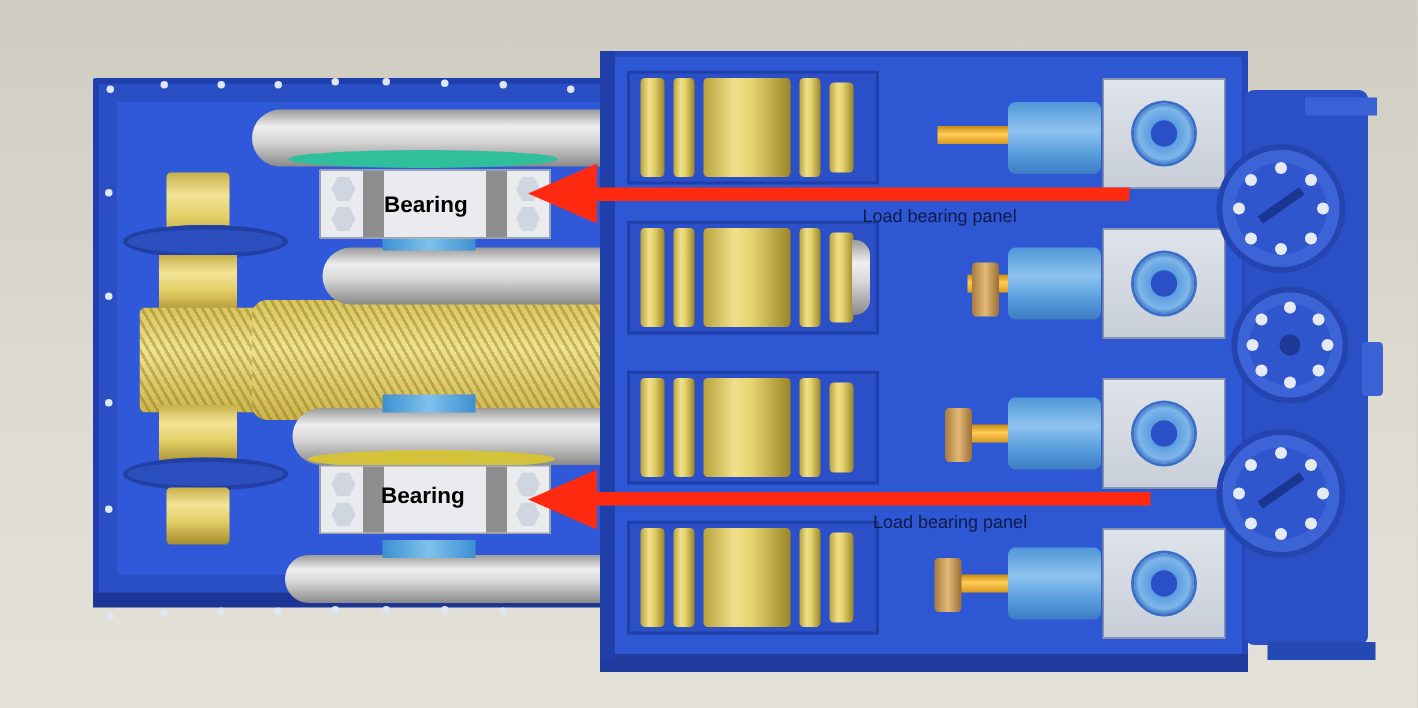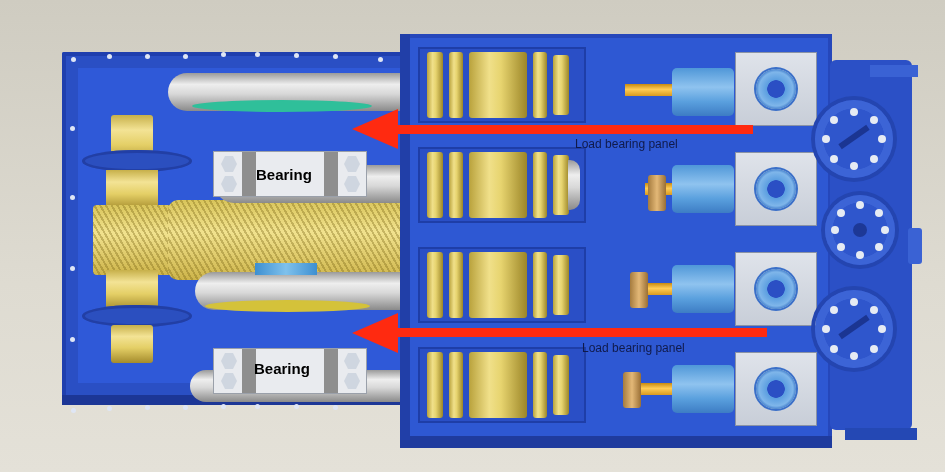--- a/index.html
+++ b/index.html
@@ -17,7 +17,7 @@
   .goldv{background:linear-gradient(180deg,#c7b04a 0%,#f3e395 30%,#e4cf66 60%,#a48b2c 100%);}
   .gear-tex{background-image:repeating-linear-gradient(60deg,rgba(120,100,20,.35) 0 2px,transparent 2px 5px),linear-gradient(180deg,#d9c55b,#f1e28e 40%,#cdb44a);}
   .silver{background:linear-gradient(180deg,#9a9a9a 0%,#eeeeee 30%,#d8d8d8 55%,#8a8a8a 100%);}
-  .bearing-block{background:#e9ebef;border:1px solid #9aa0aa;margin-top:38px;}
+  .bearing-block{background:#e9ebef;border:1px solid #9aa0aa;}
   .bolt{position:absolute;width:16px;height:16px;background:#cfd6e0;clip-path:polygon(25% 0,75% 0,100% 50%,75% 100%,25% 100%,0 50%);}
   .bearing-label{position:absolute;font-weight:bold;font-size:15px;color:#000;}
   .arrow-line{position:absolute;height:9px;background:#ff2a10;}

